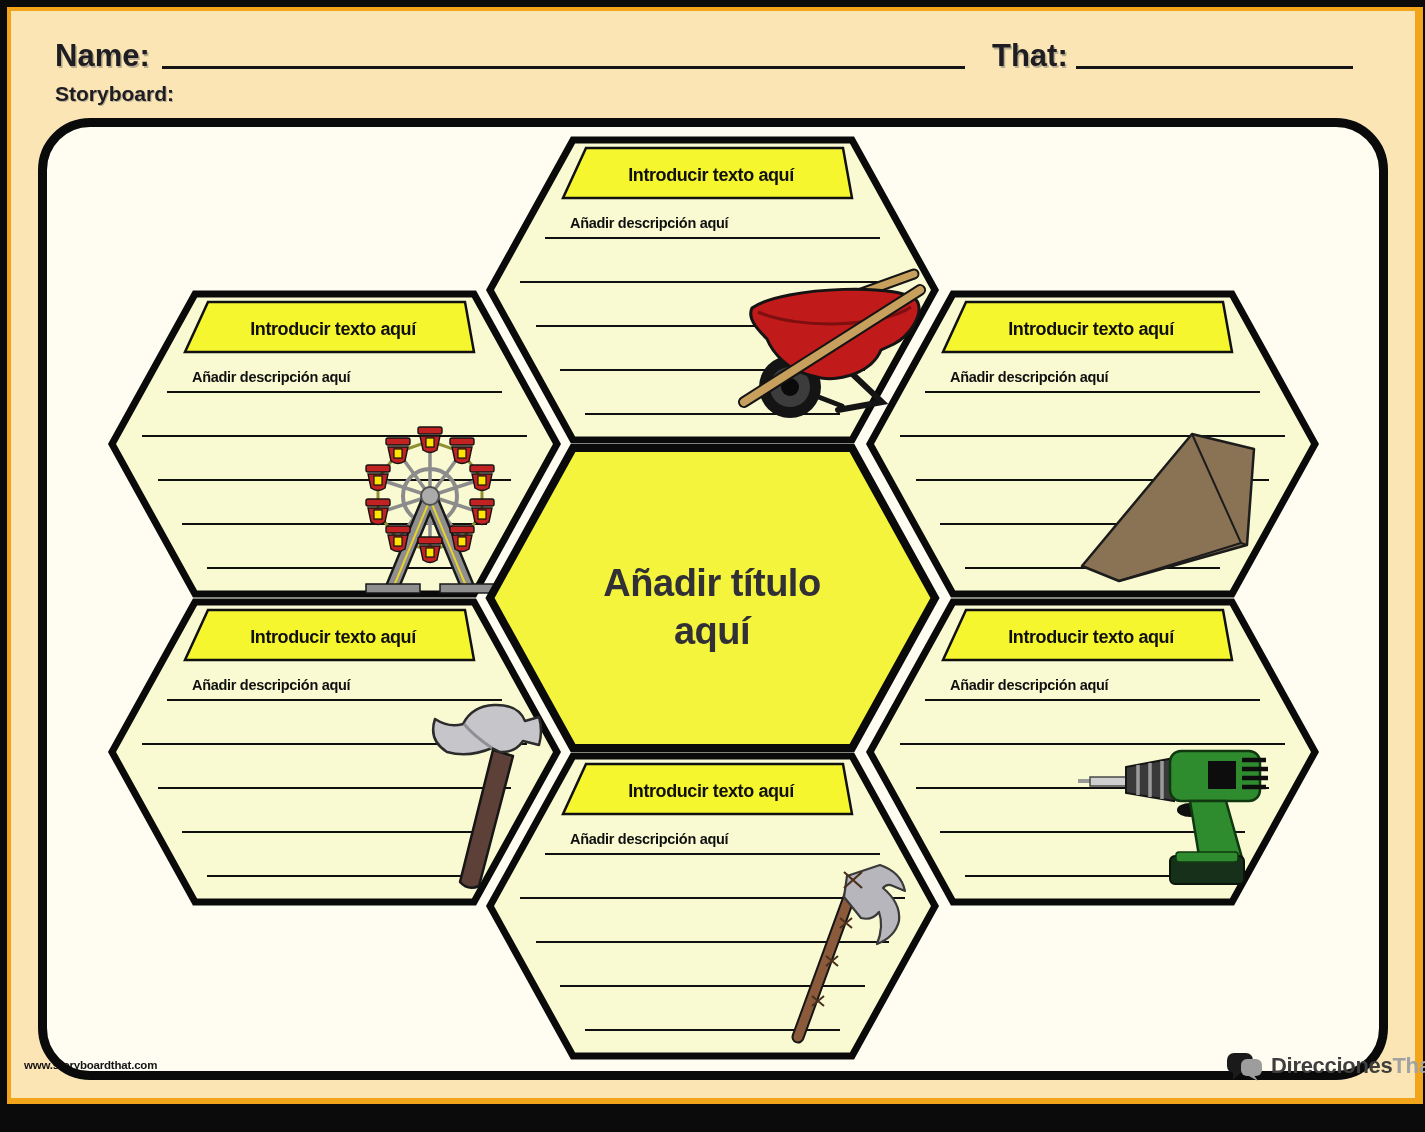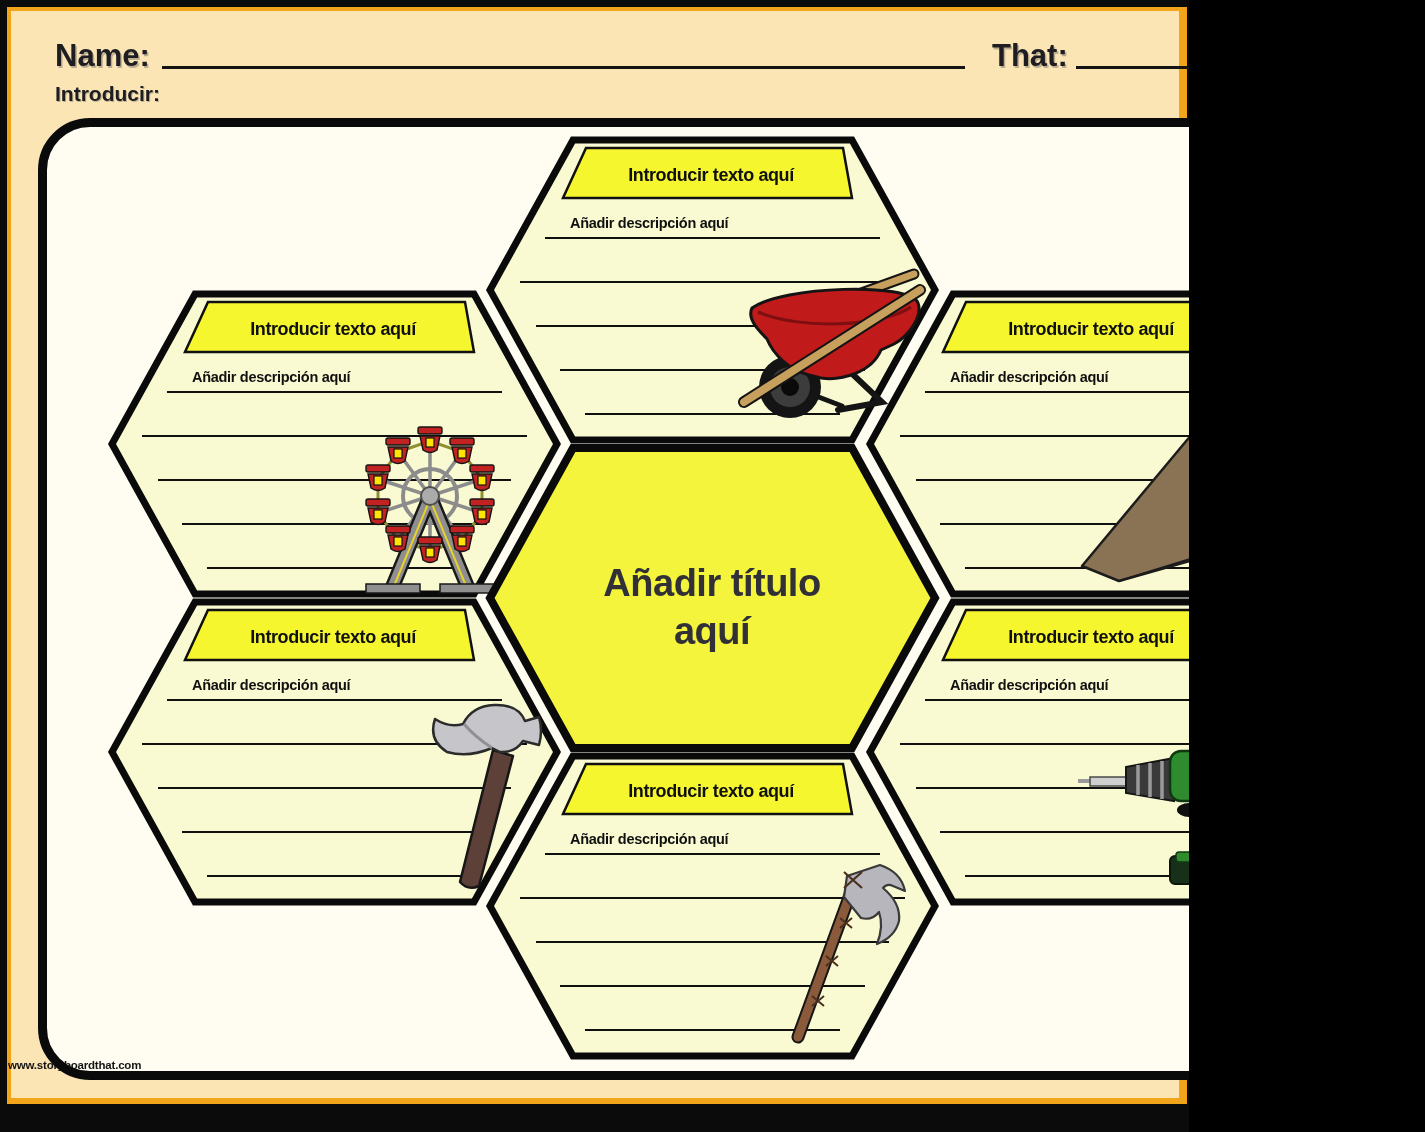--- a/index.html
+++ b/index.html
@@ -4,7 +4,7 @@
 <style>
   html,body { margin:0; padding:0; background:#000; }
   .page {
-    position:relative; width:1189px; height:1132px; overflow:hidden;
+    position:relative; width:1425px; height:1132px; overflow:hidden;
     background:#0B0B0B; font-family:"Liberation Sans", sans-serif;
   }
   .frame-orange { position:absolute; left:7px; top:7px; right:2px; bottom:28px; background:#F2A51B; }

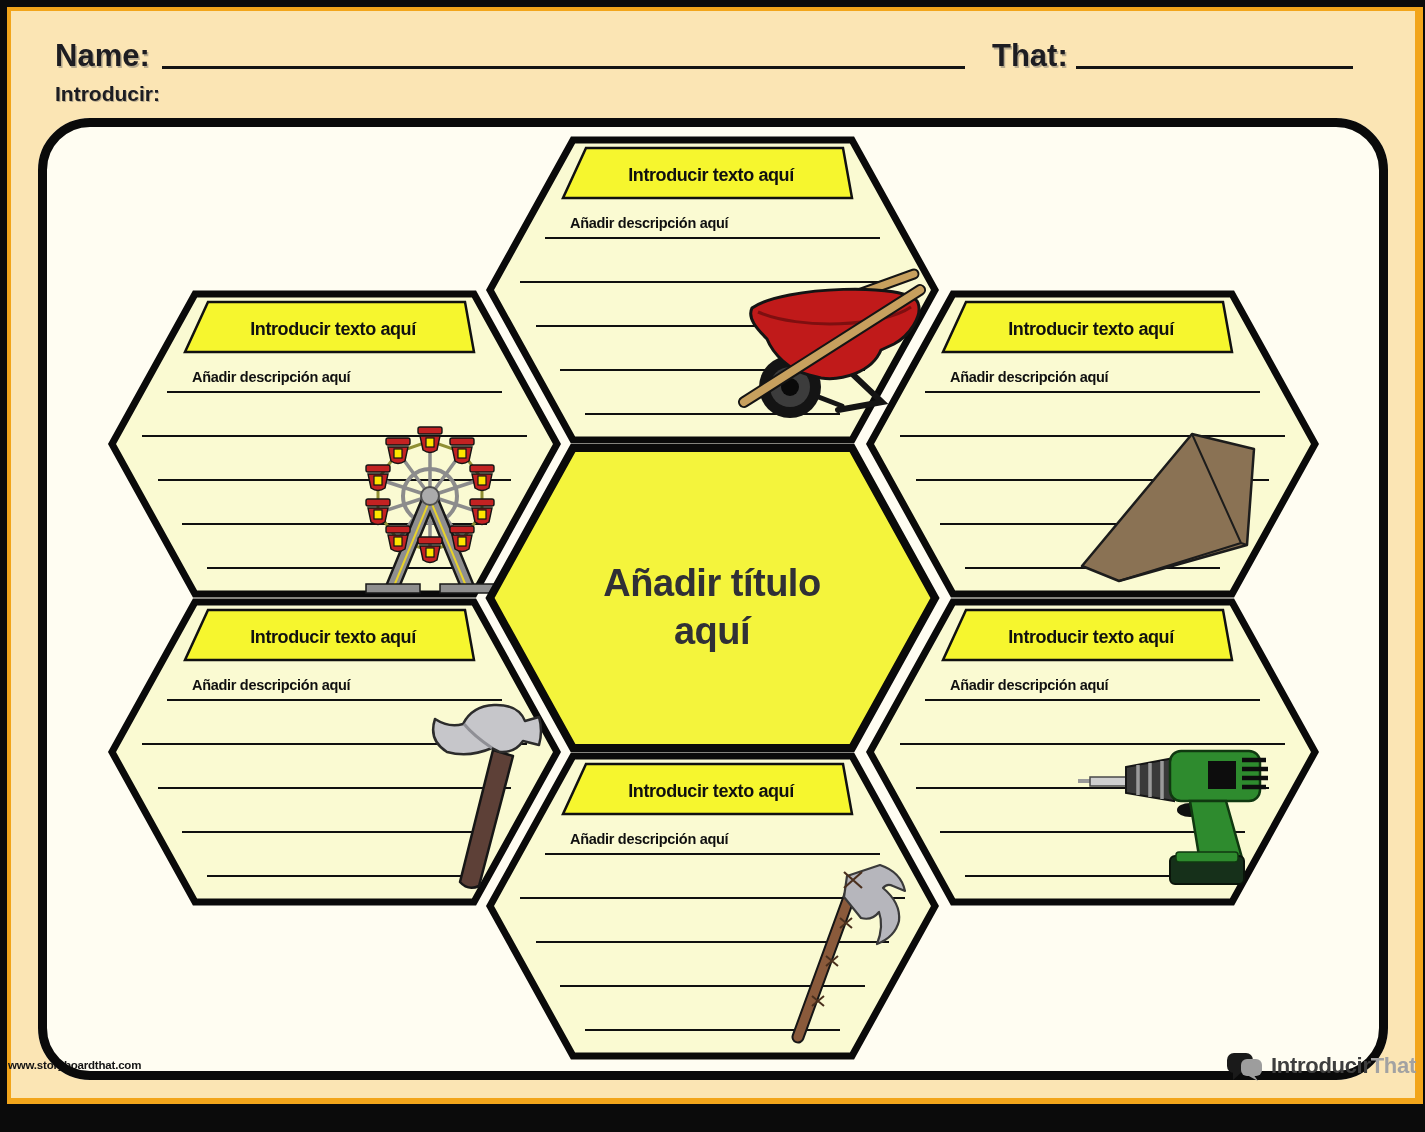--- a/index.html
+++ b/index.html
@@ -53,7 +53,7 @@
   <div class="write-rule name-rule"></div>
   <div class="hdr-label date-label">That:</div>
   <div class="write-rule date-rule"></div>
-  <div class="hdr-label dir-label">Introducir:</div>
+  <div class="hdr-label dir-label">Storyboard:</div>
 
   <div class="watermark">www.storyboardthat.com</div>
 

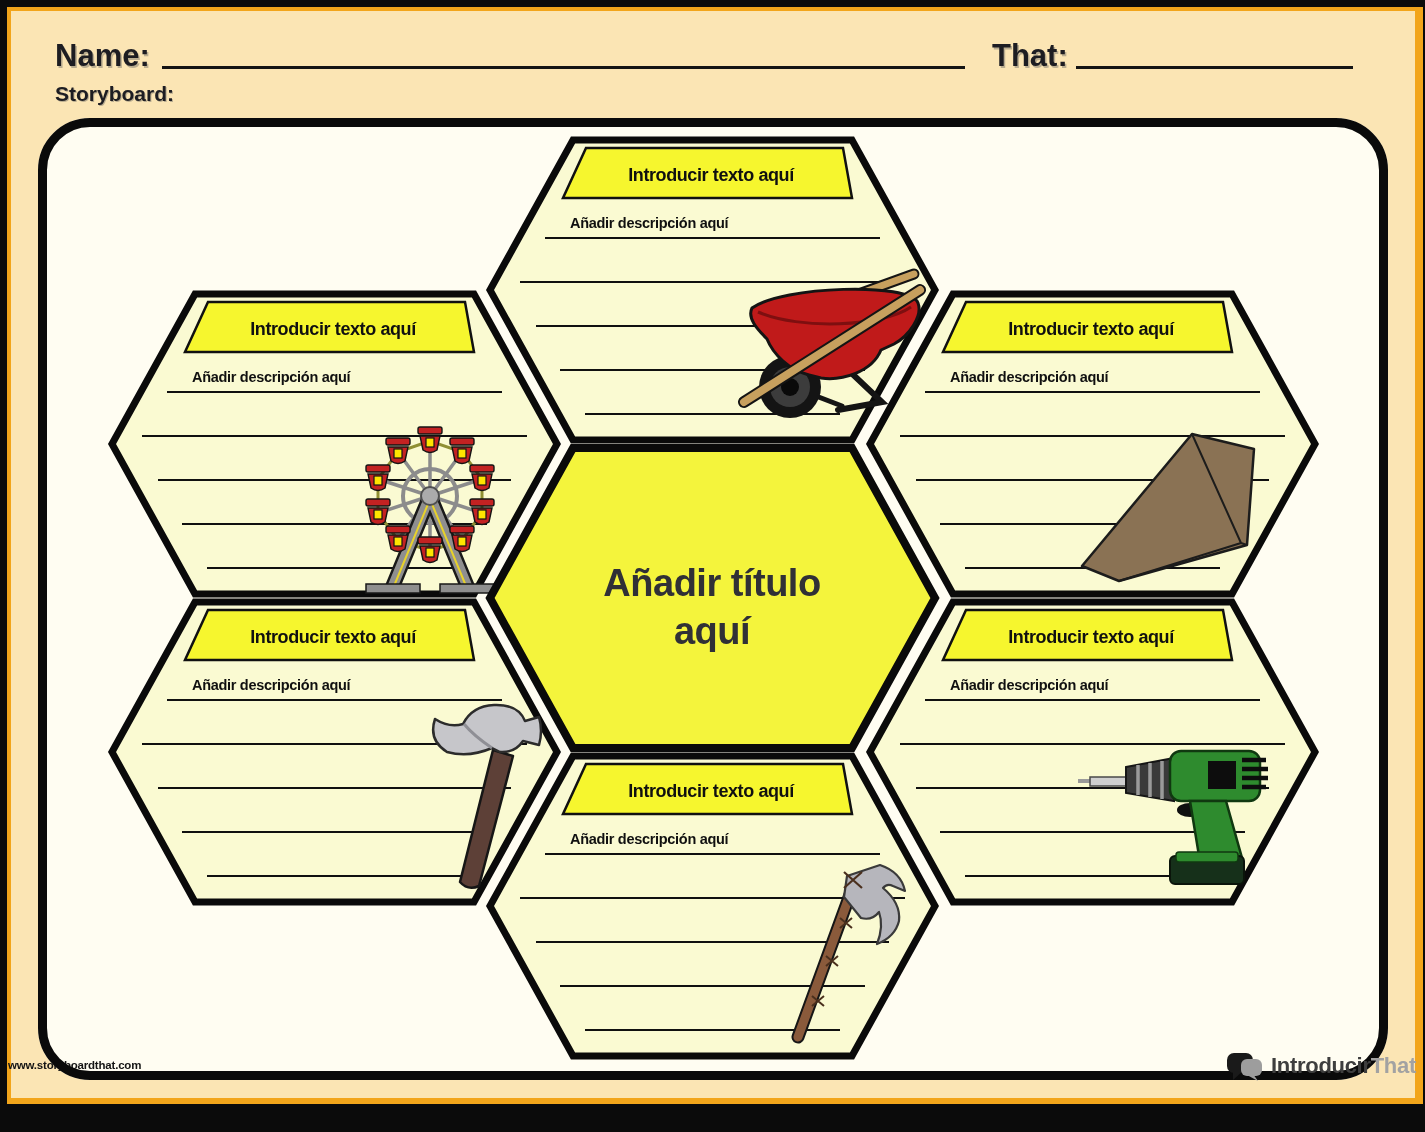--- a/index.html
+++ b/index.html
@@ -18,7 +18,7 @@
   .name-rule { left:162px; top:66px; width:803px; }
   .date-rule { left:1076px; top:66px; width:277px; }
 
-  .watermark { position:absolute; left:8px; top:1059px; font-size:11.5px; font-weight:700; color:#141414; z-index:3; letter-spacing:-0.2px; }
+  .watermark { position:absolute; left:8px; top:1059px; font-size:11.5px; font-weight:700; color:#141414; z-index:3; letter-spacing:-0.2px;padding-left:16px; }
 
   .card-bg {
     position:absolute; left:38px; top:118px; width:1350px; height:962px;

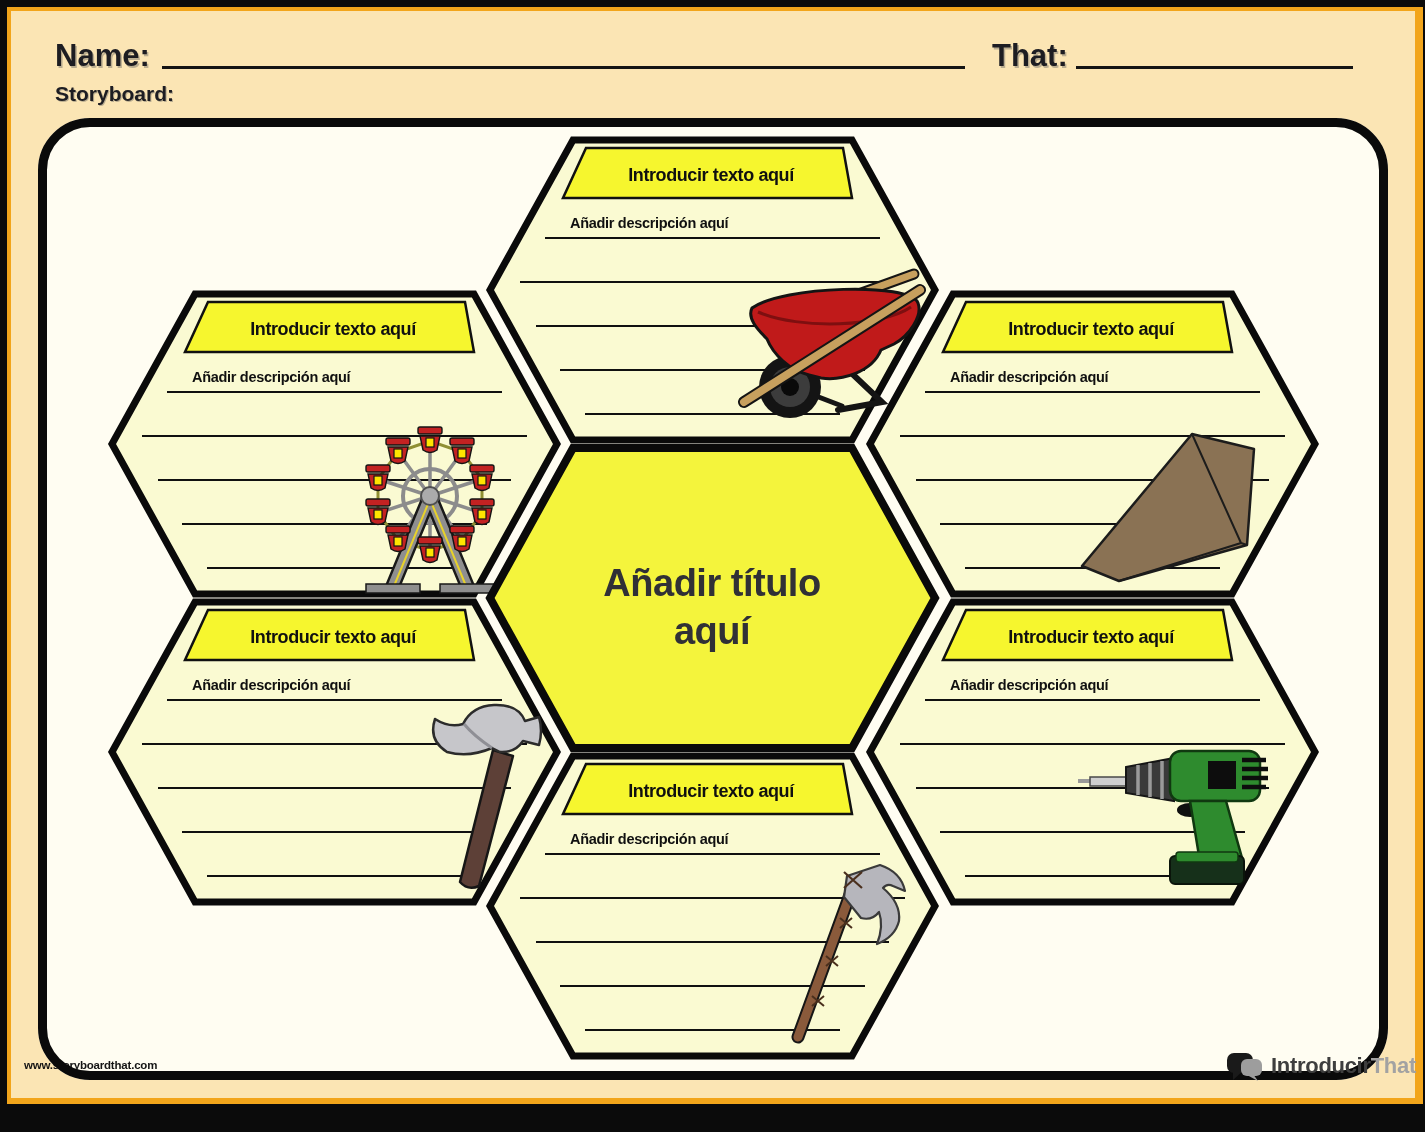--- a/index.html
+++ b/index.html
@@ -198,7 +198,7 @@
       <rect x="16" y="10" width="21" height="17" rx="6" fill="#9D9D9D"></rect>
       <polygon points="28,25 33,32 22,26" fill="#9D9D9D"></polygon>
     </svg>
-    <span class="logo-text"><span class="logo-primary">Introducir</span><span class="logo-secondary">That</span></span>
+    <span class="logo-text"><span class="logo-primary">Direcciones</span><span class="logo-secondary">That</span></span>
   </div>
 </div>
 

